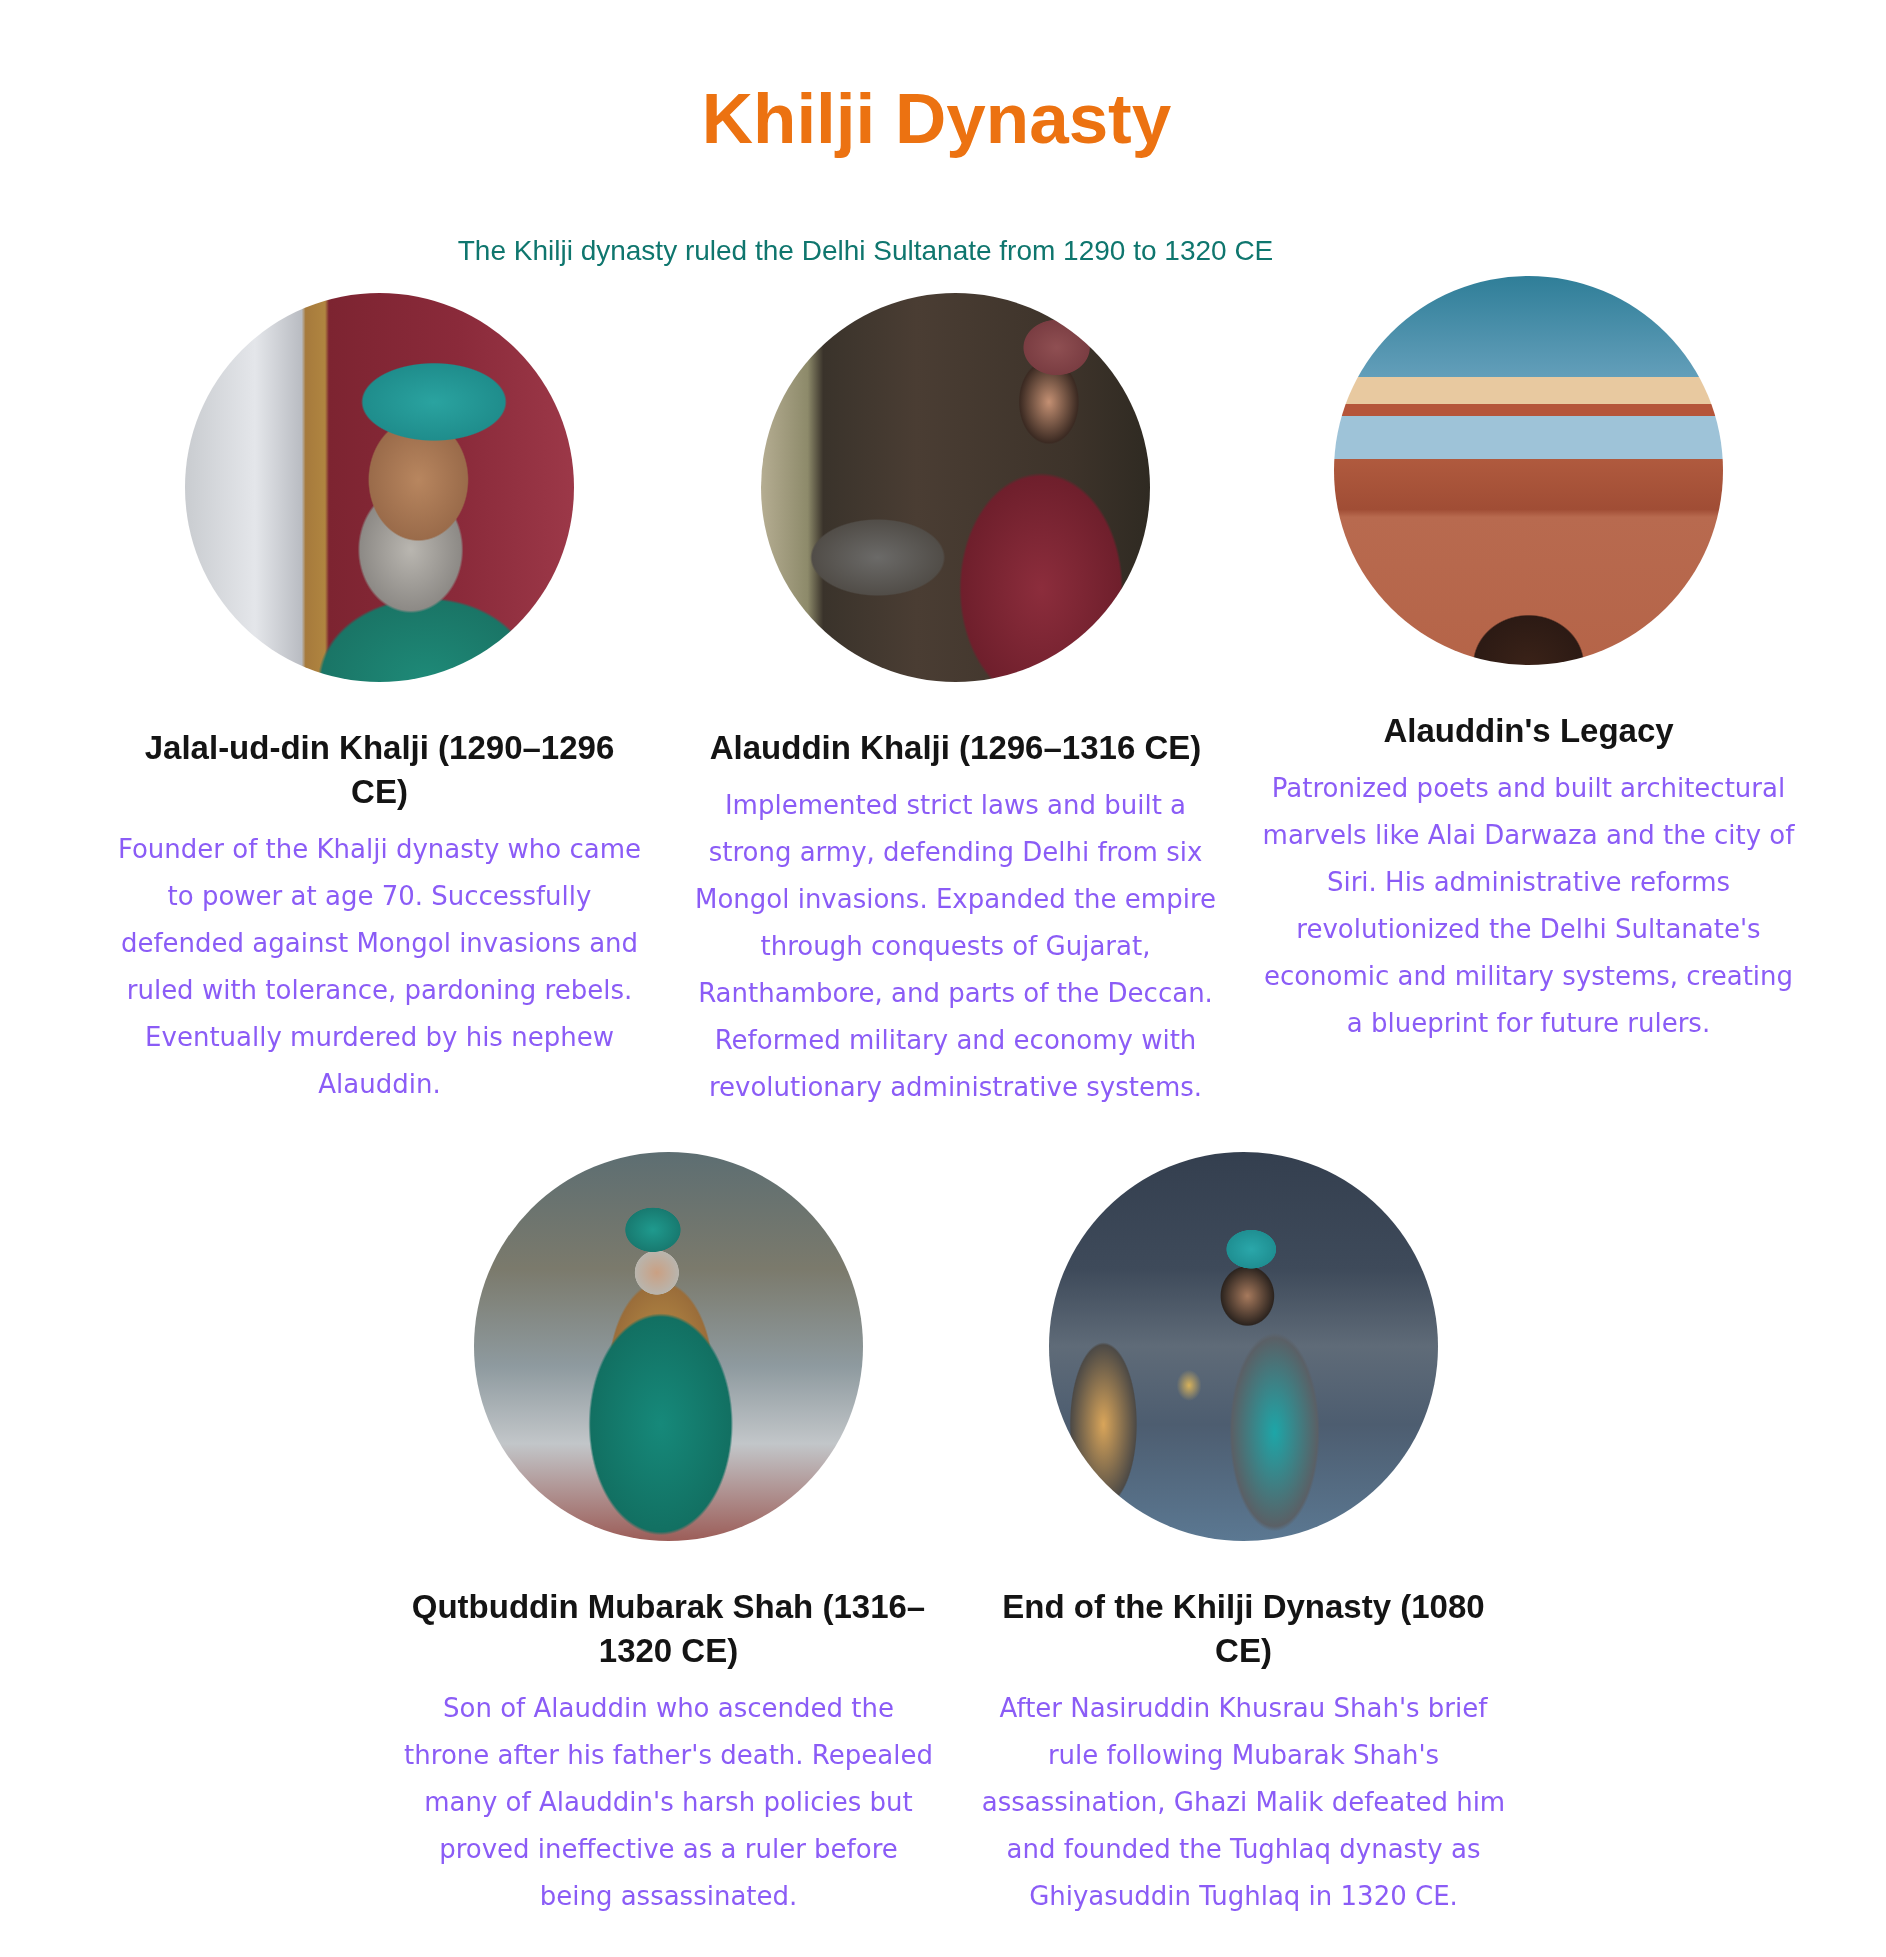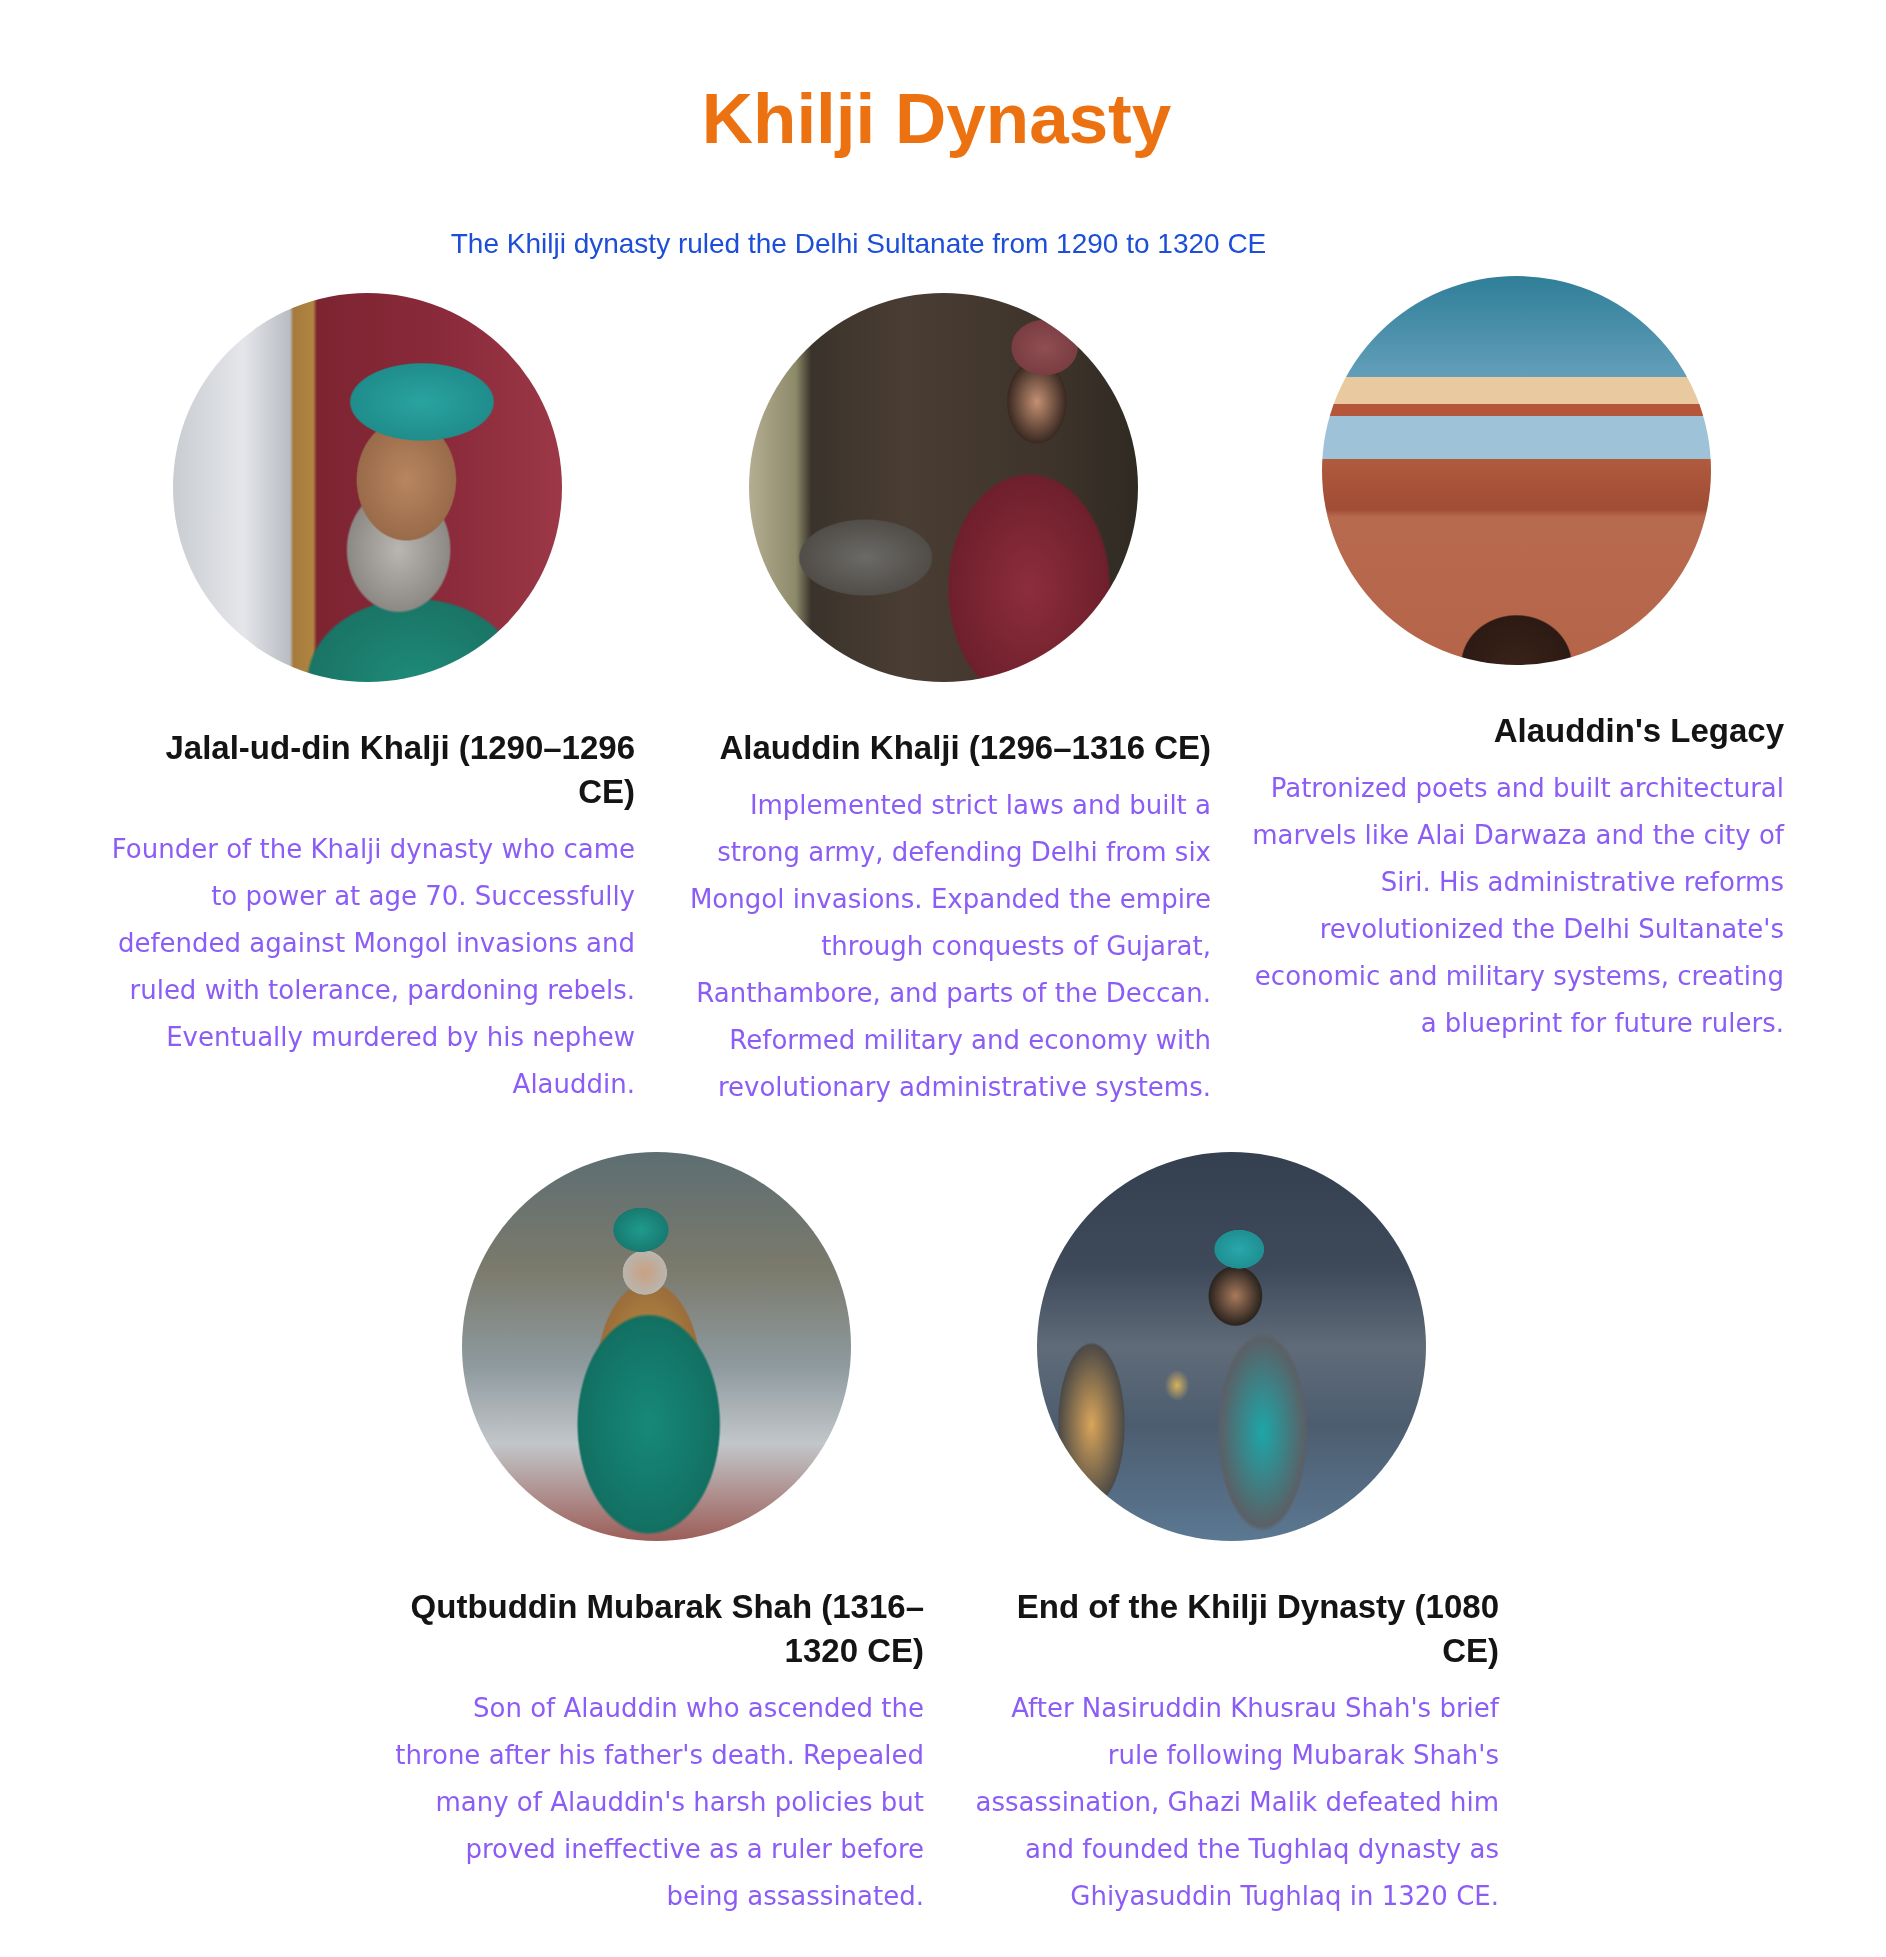--- a/index.html
+++ b/index.html
@@ -36,8 +36,8 @@
       text-align: center;
       font-family: "Liberation Sans", sans-serif;
       font-size: 28px;
-      color: #1d4ed8;
-      margin: 4px;
+      color: #0f766e;
+      margin: 11px;
     }
     .card {
       position: absolute;

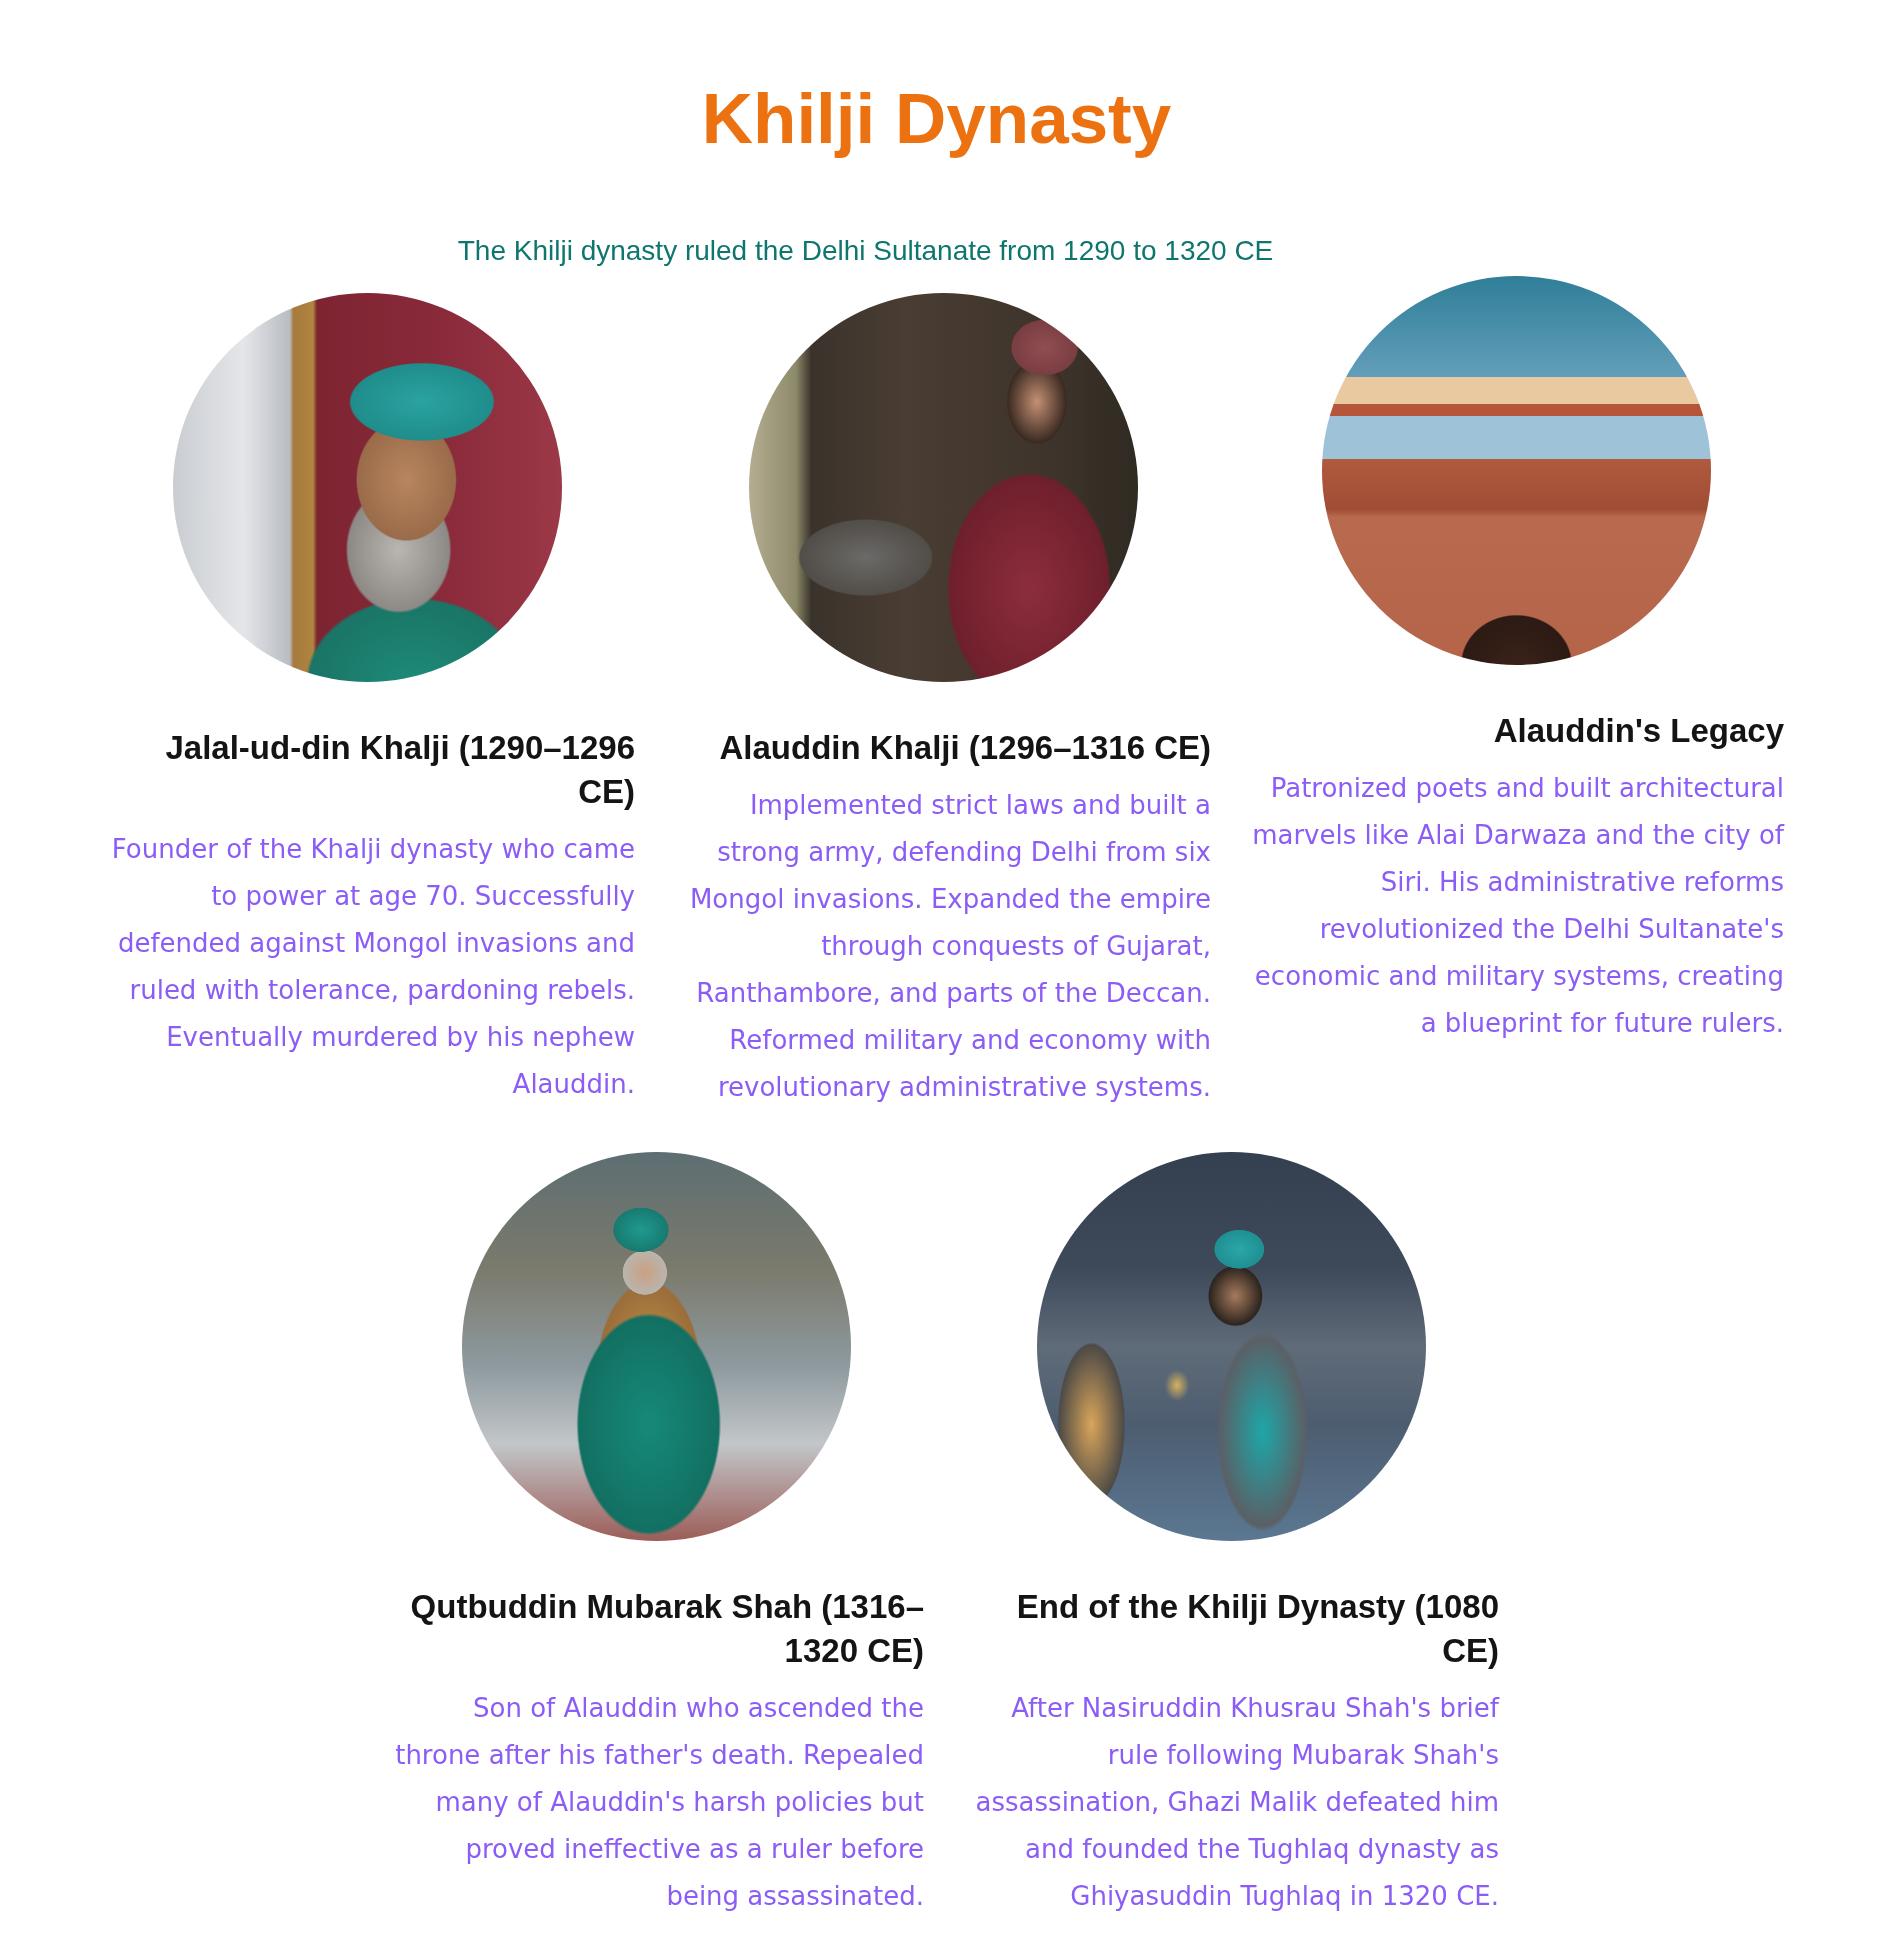--- a/index.html
+++ b/index.html
@@ -42,7 +42,8 @@
     .card {
       position: absolute;
       width: 535px;
-      text-align: right;
+      text-align: center;
+      margin-left: 12px;
     }
     .card .portrait {
       width: 389px;

